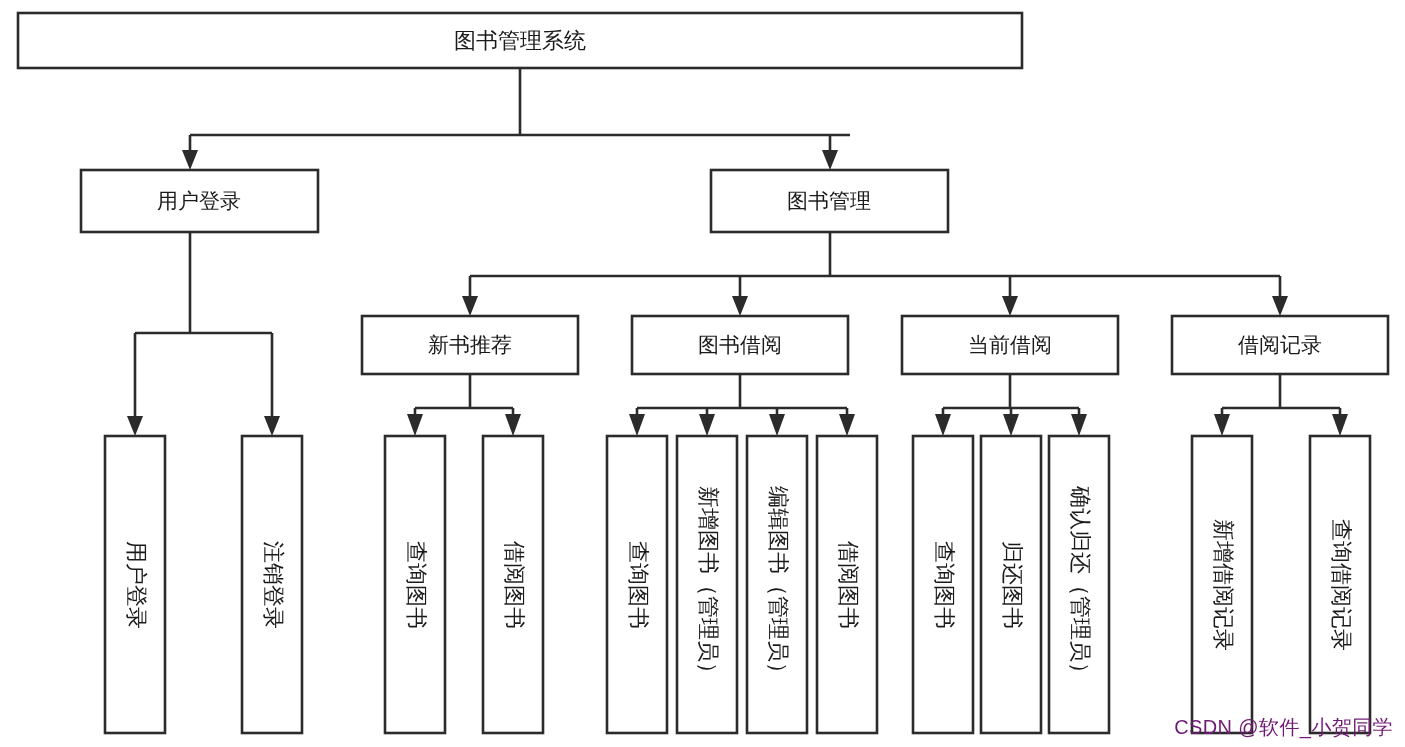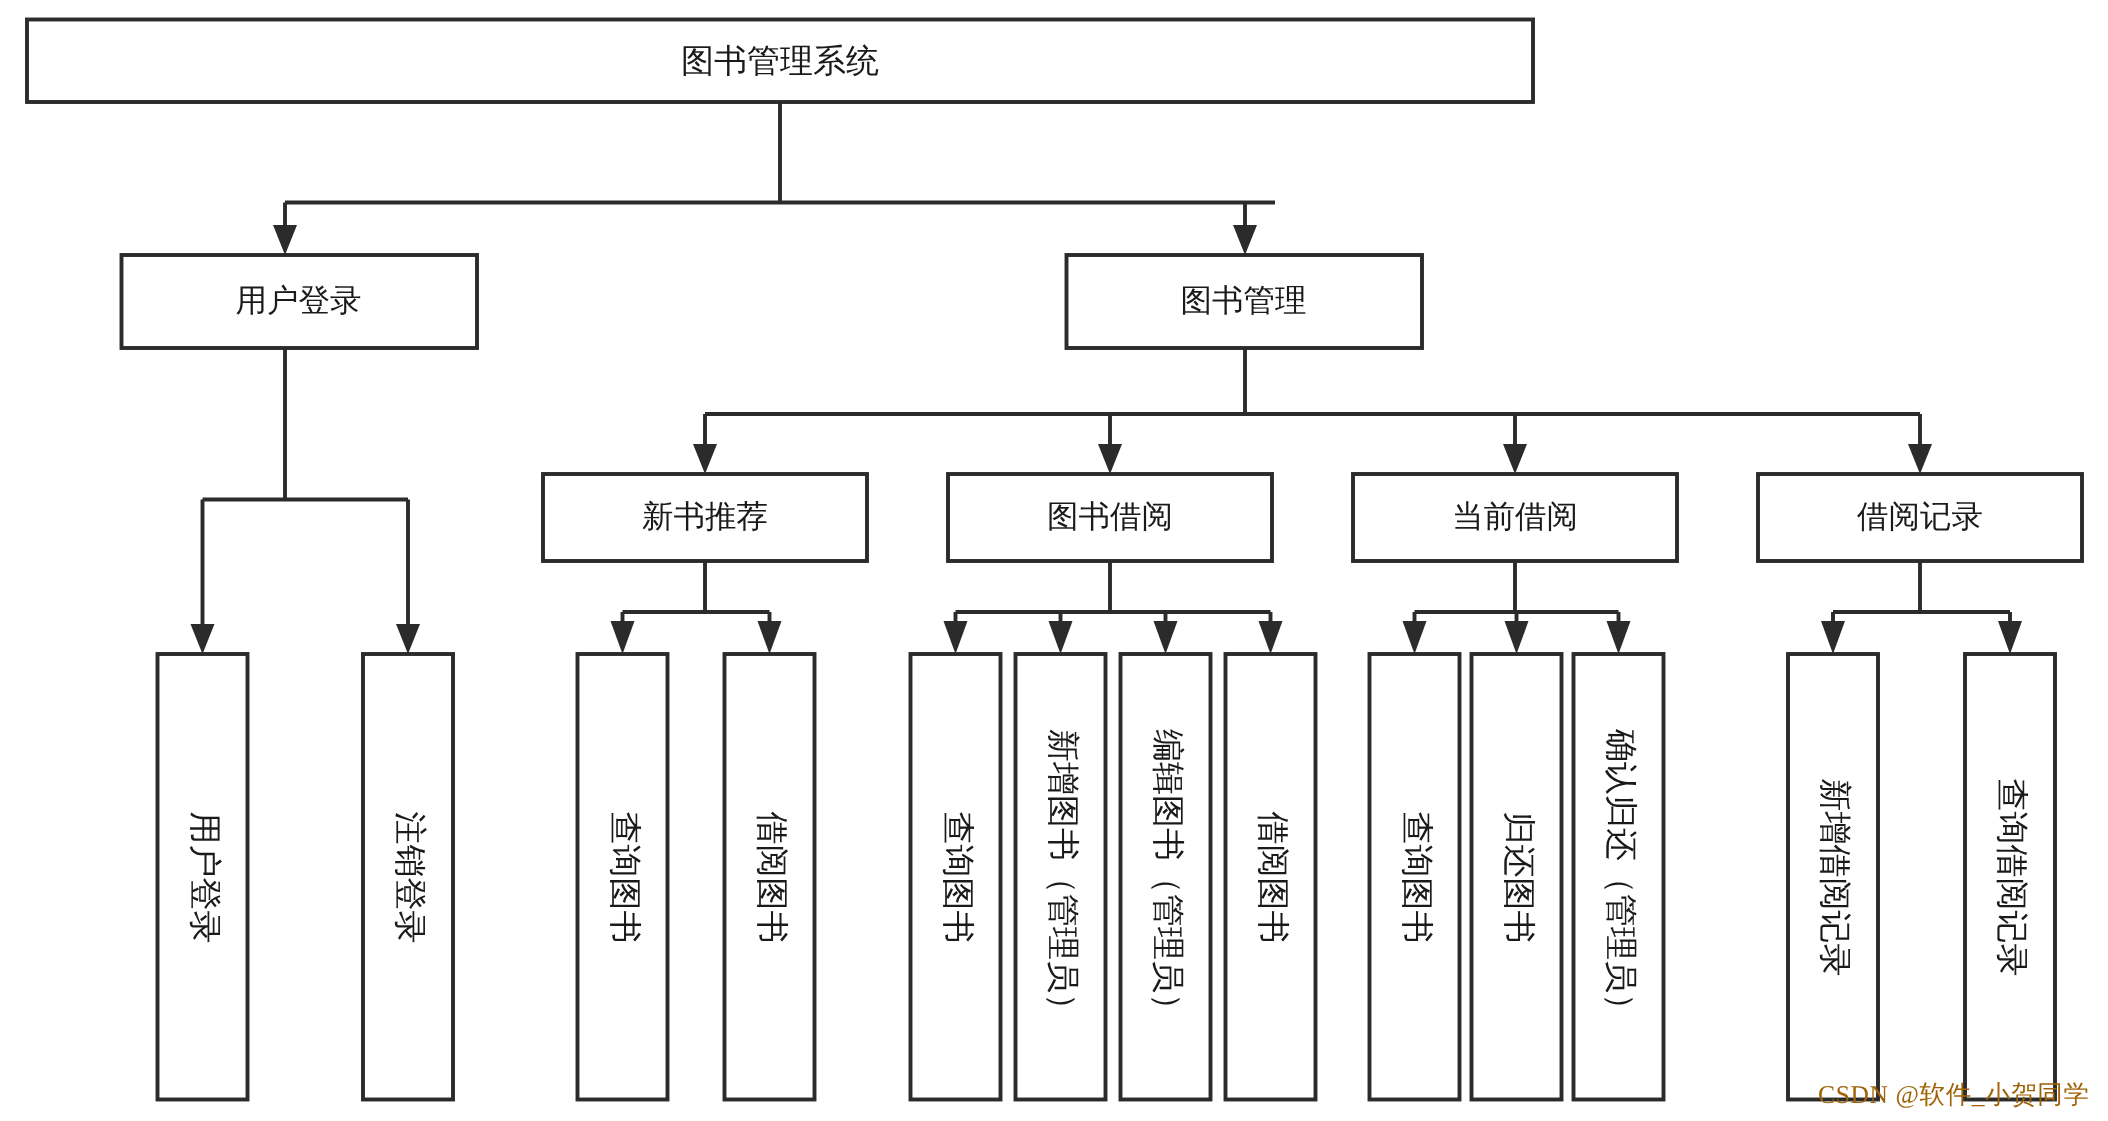--- a/index.html
+++ b/index.html
@@ -62,9 +62,9 @@
     position: absolute;
     right: 12px;
     bottom: 6px;
-    font-family: Liberation Serif, serif;
-    font-size: 17px;
-    color: #a16207;
+    font-family: Liberation Sans, sans-serif;
+    font-size: 20px;
+    color: #701a75;
     white-space: nowrap;
     letter-spacing: 0.4px;
     pointer-events: none;

